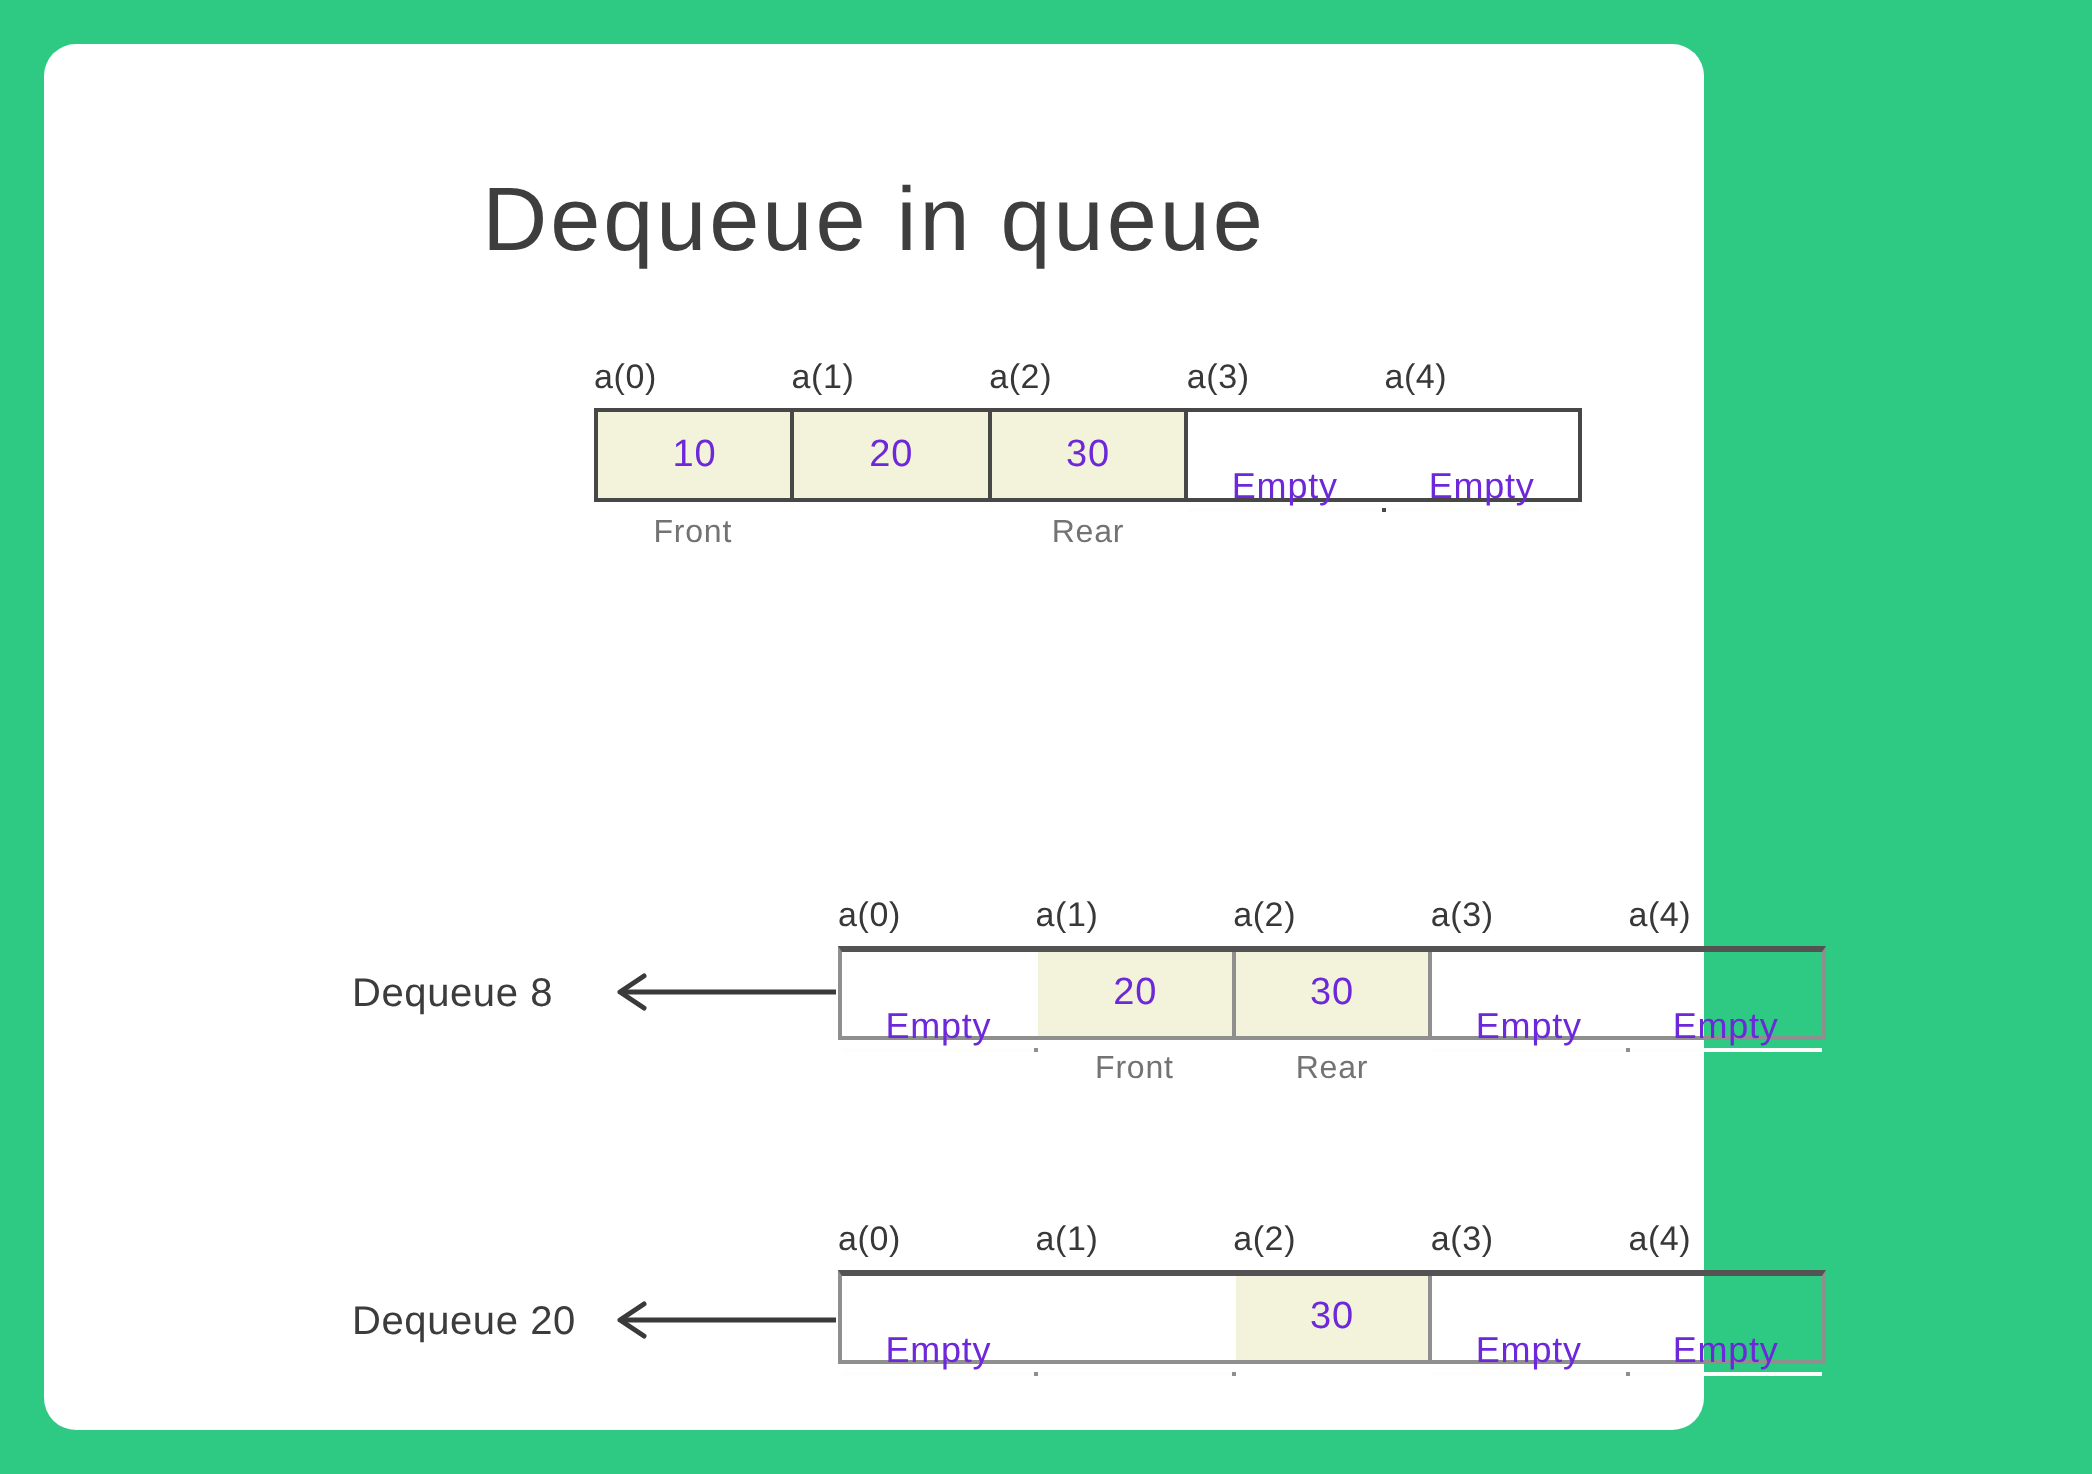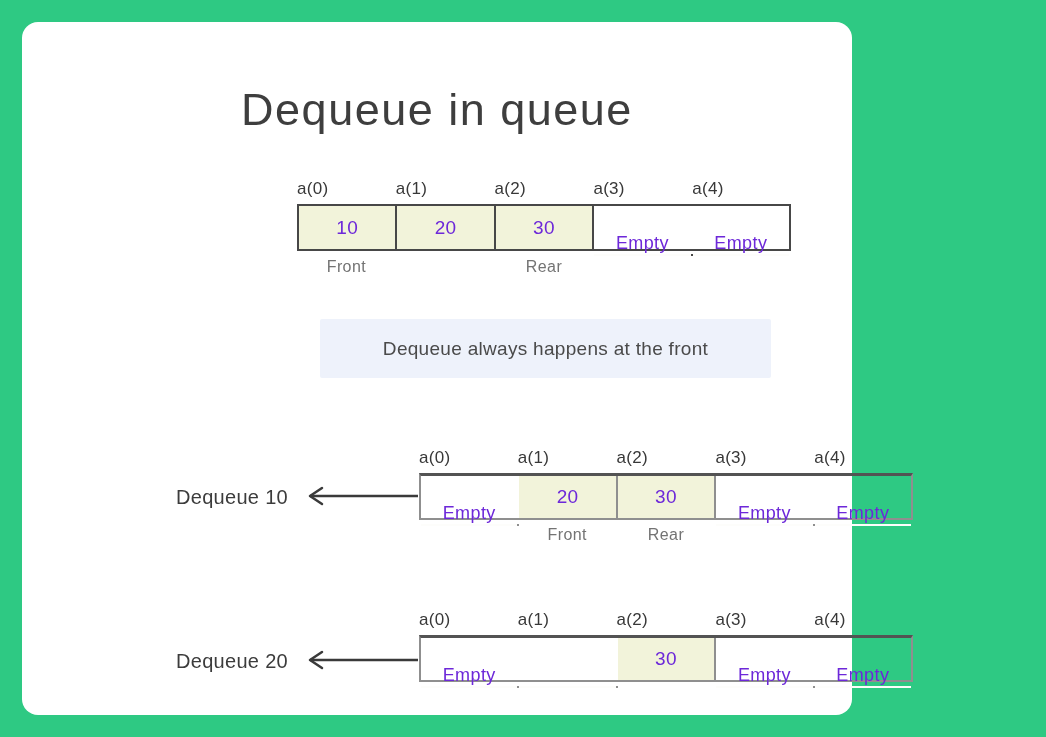--- a/index.html
+++ b/index.html
@@ -109,9 +109,6 @@
     </div>
   </section>
 
-  <div class="note">
-    <span>Dequeue always happens at the front</span>
-  </div>
 
   <div class="action action-2">Dequeue 10</div>
   <svg class="arrow arrow-2" viewBox="0 0 114 24">

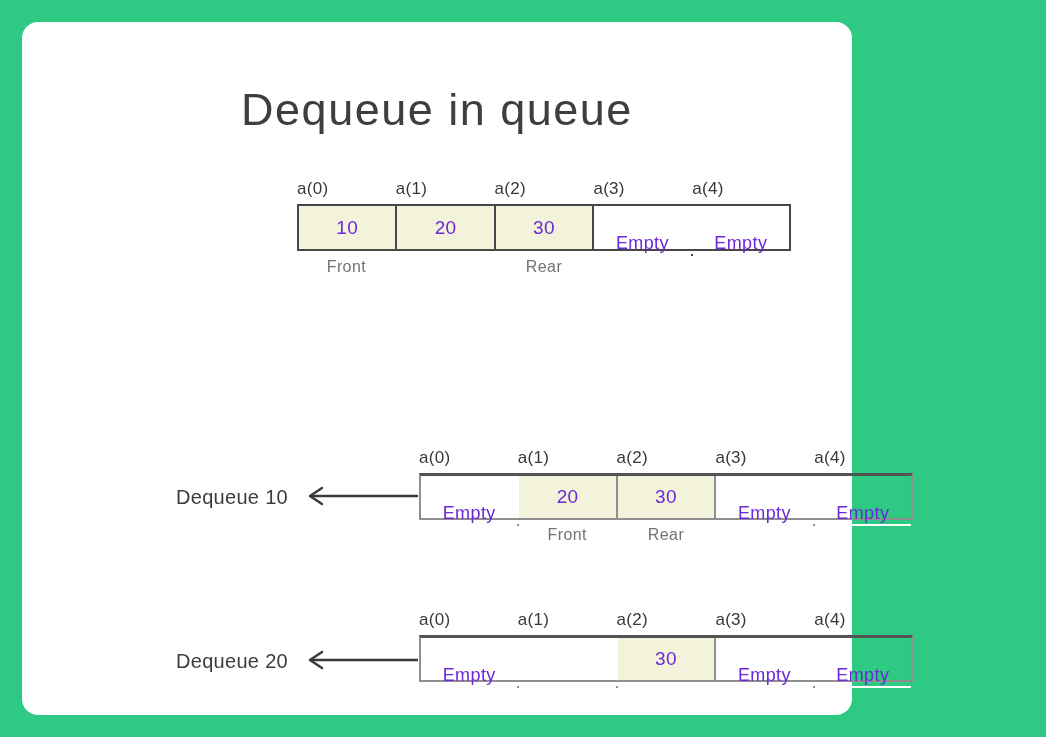--- a/index.html
+++ b/index.html
@@ -110,7 +110,7 @@
   </section>
 
 
-  <div class="action action-2">Dequeue 10</div>
+  <div class="action action-2">Dequeue 8</div>
   <svg class="arrow arrow-2" viewBox="0 0 114 24">
     <line x1="5" y1="12" x2="113" y2="12" stroke="#3a3a3a" stroke-width="2.5"></line>
     <polyline points="17,4 5,12 17,20" fill="none" stroke="#3a3a3a" stroke-width="2.5" stroke-linecap="round" stroke-linejoin="round"></polyline>

